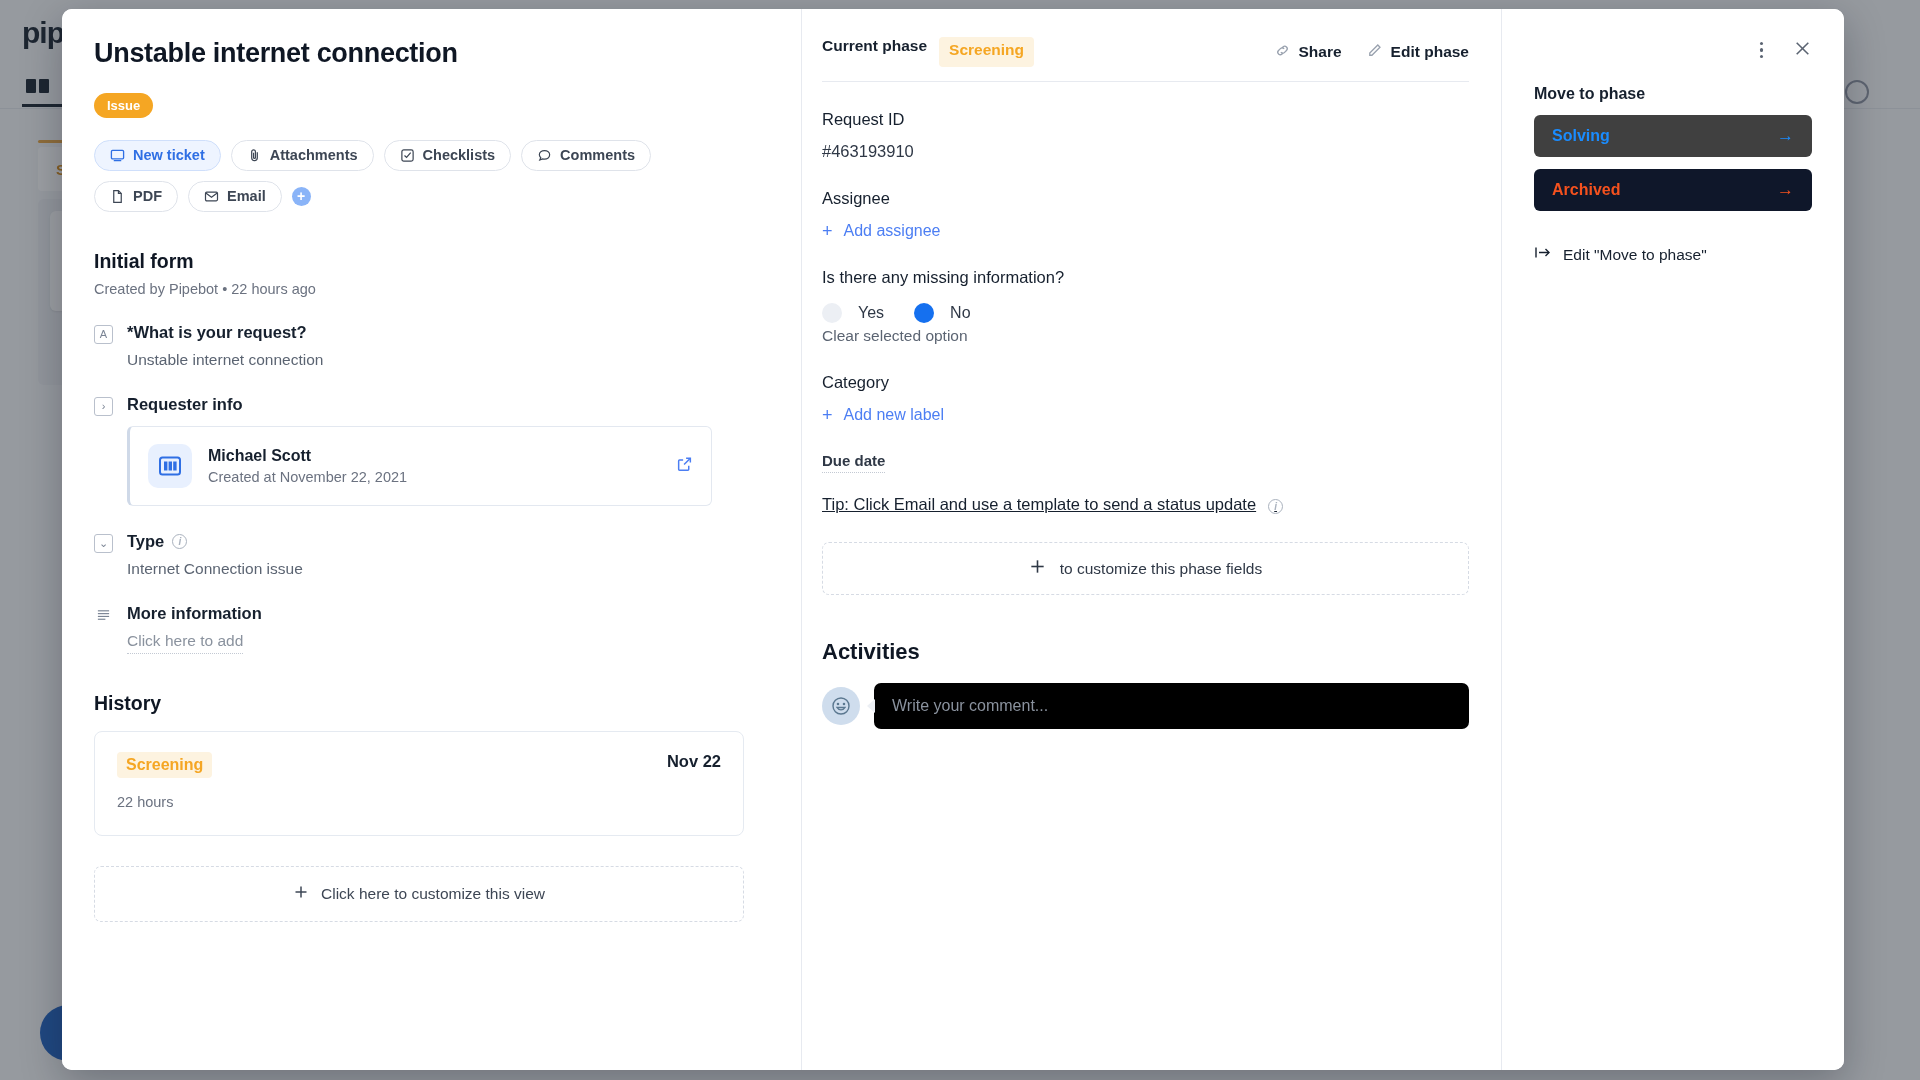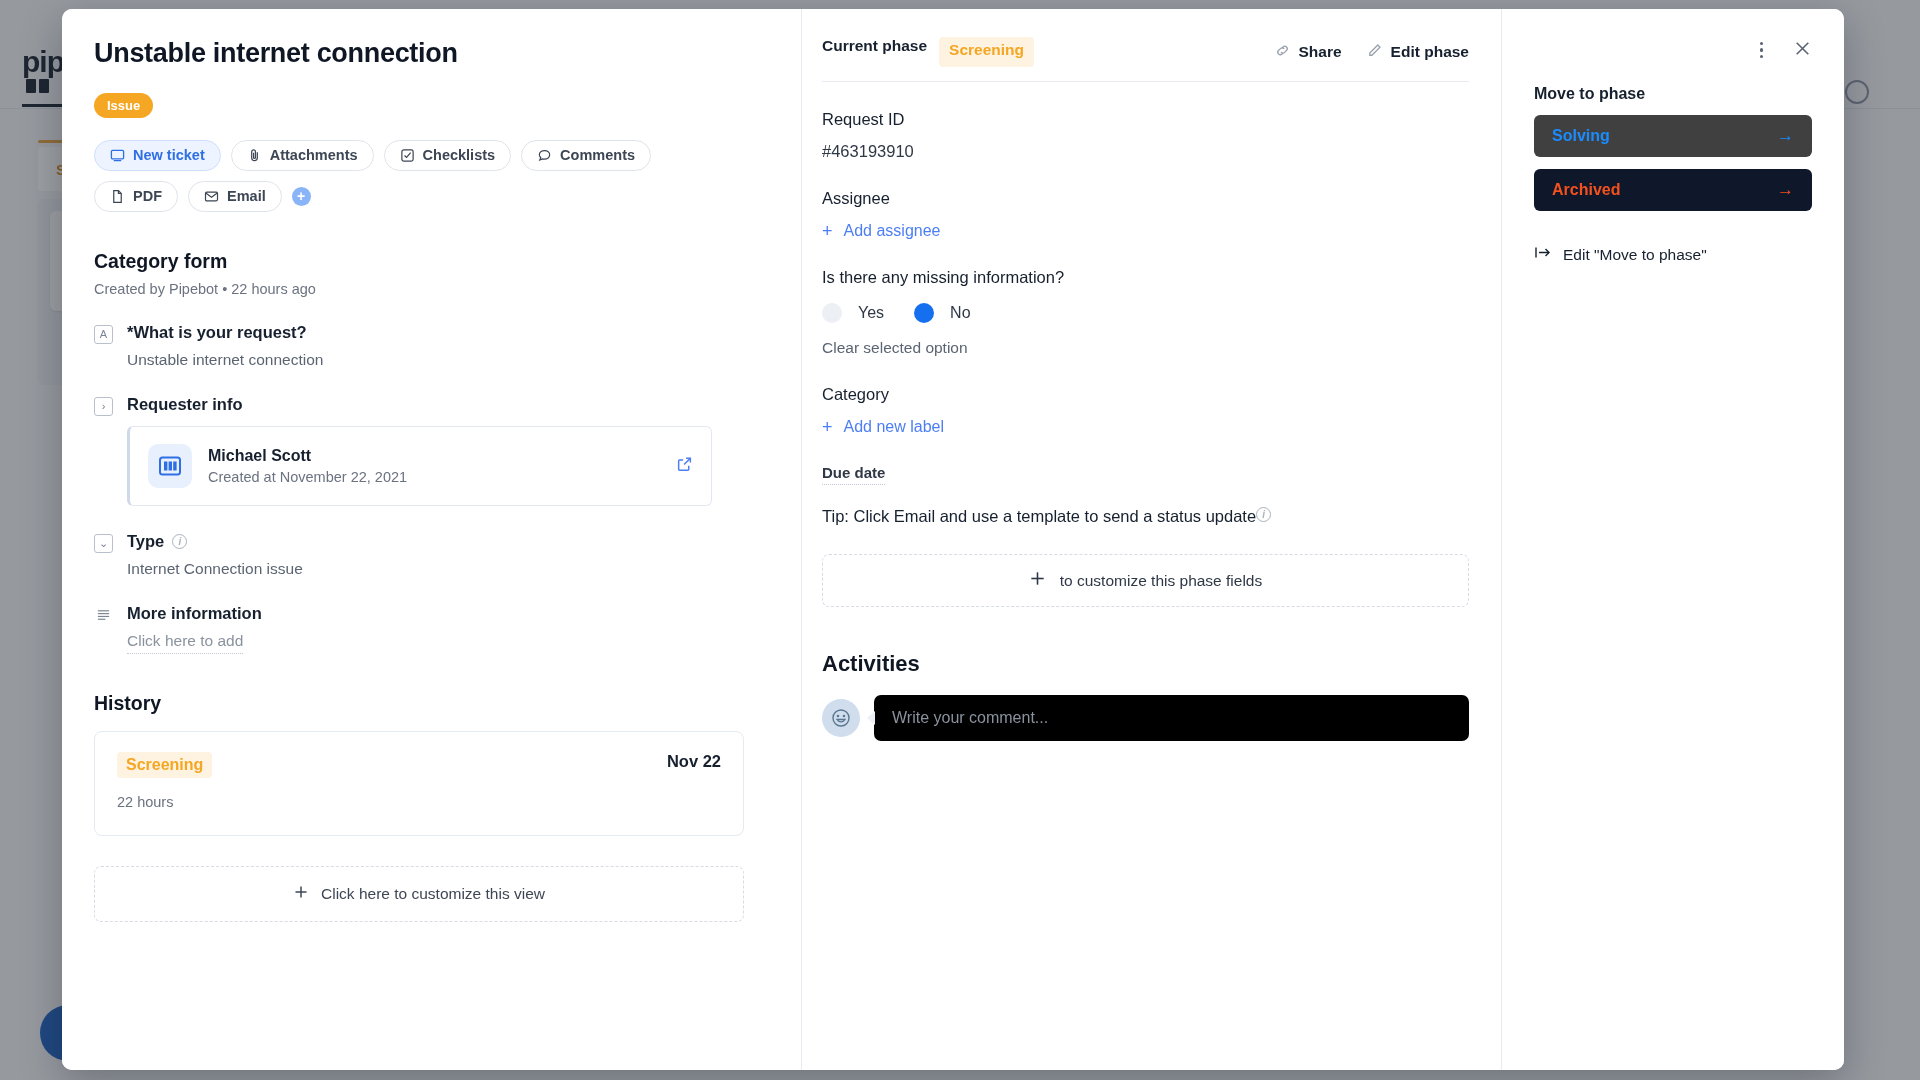--- a/index.html
+++ b/index.html
@@ -20,7 +20,6 @@
     position: absolute; left: 22px; top: 16px;
     font-size: 30px; font-weight: 700; color: #16202e;
     letter-spacing: -1px;
-    margin-top: 29px;
   }
   #bg-tabs {
     position: absolute; left: 26px; top: 75px;

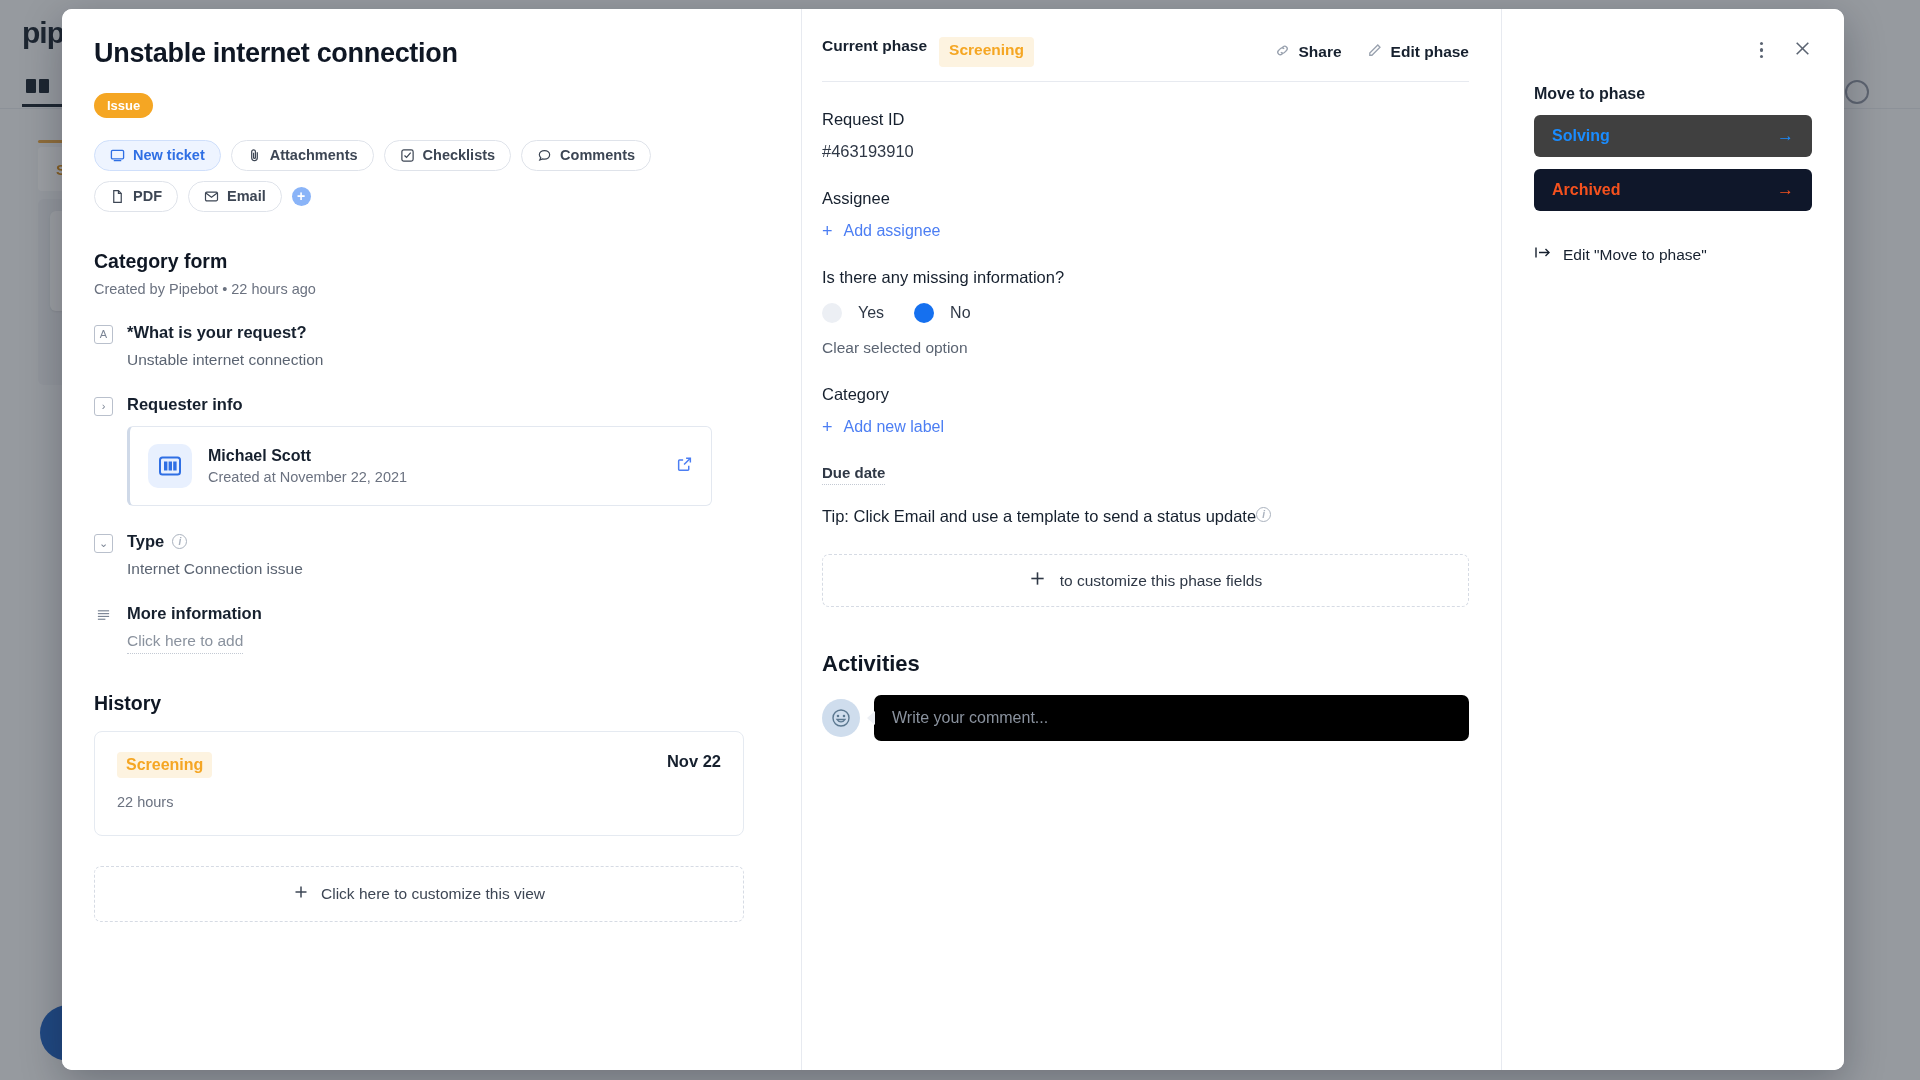--- a/index.html
+++ b/index.html
@@ -332,7 +332,7 @@
       <div id="chip-add">+</div>
     </div>
 
-    <div class="section-h">Category form</div>
+    <div class="section-h">Initial form</div>
     <div id="form-meta">Created by Pipebot • 22 hours ago</div>
 
     

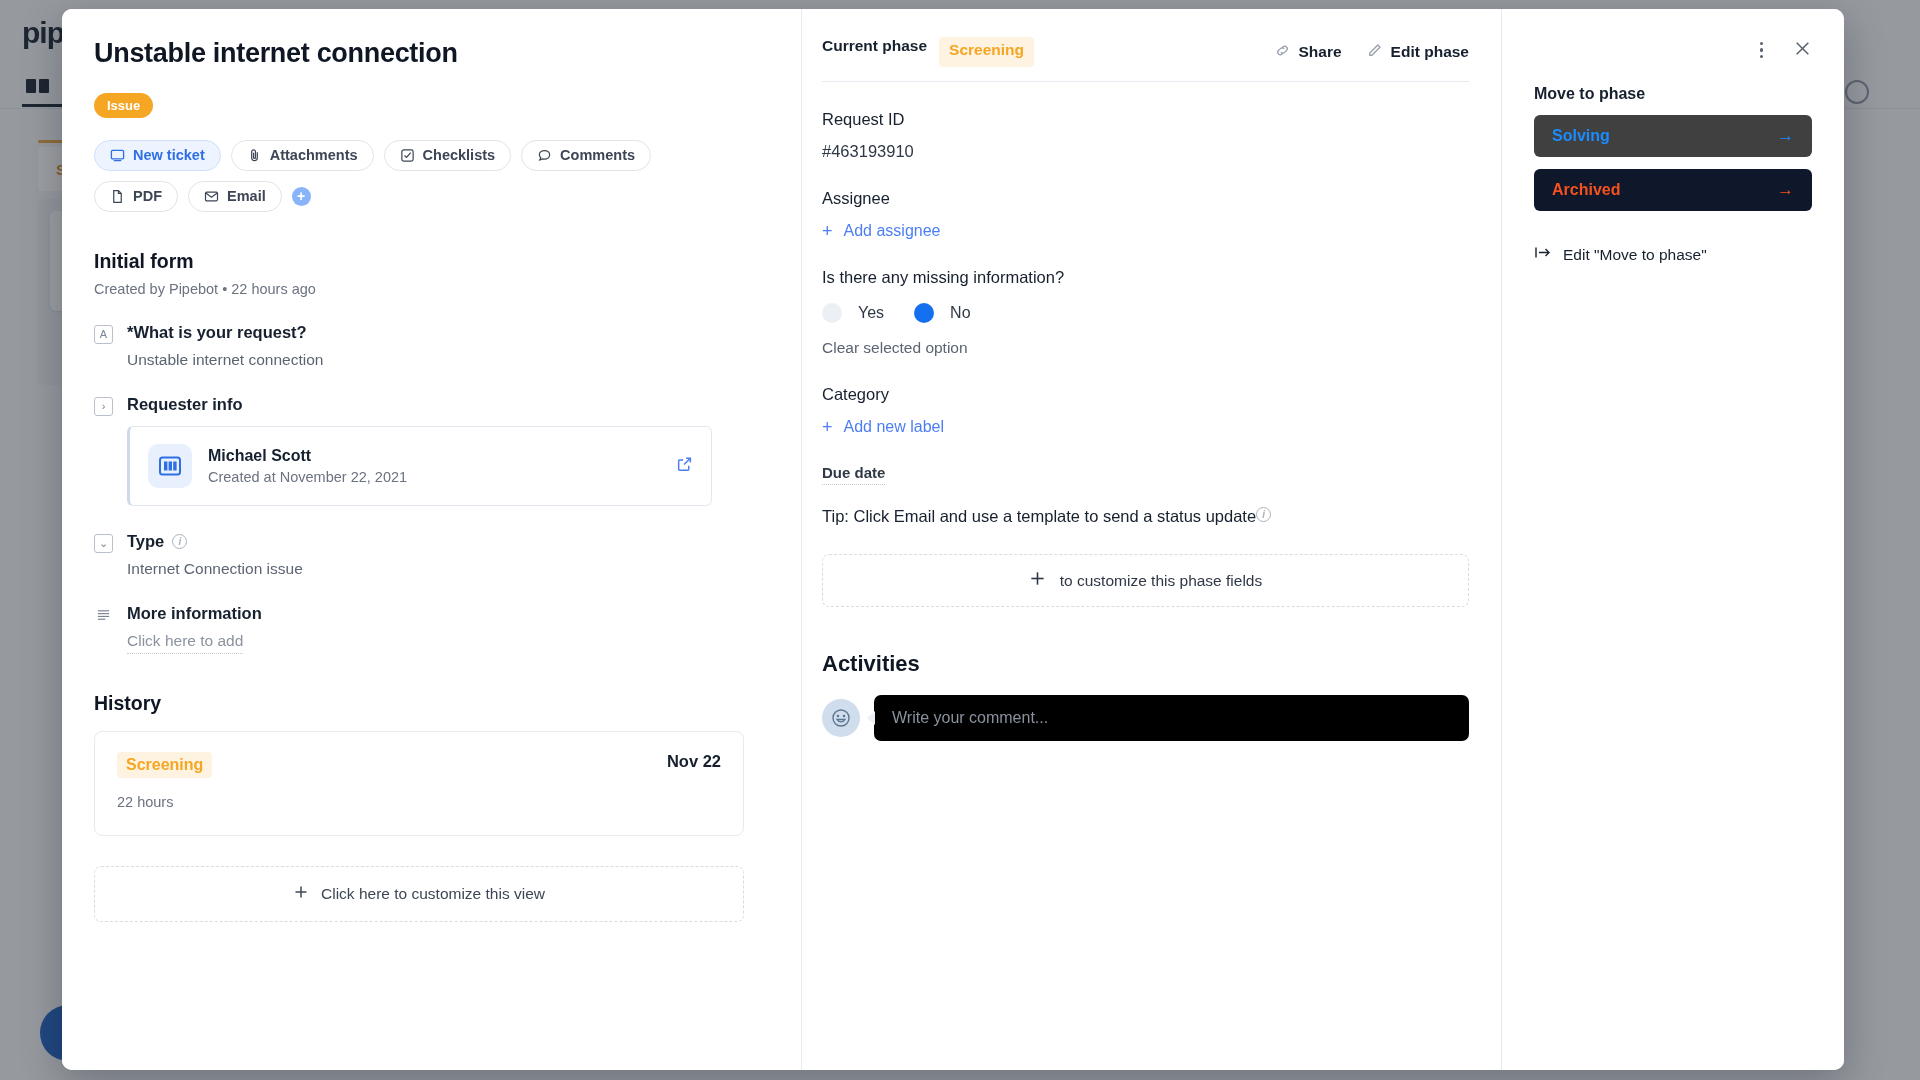--- a/index.html
+++ b/index.html
@@ -200,7 +200,7 @@
     content: ""; position: absolute; inset: 0; border-radius: 50%; background: #1570ef;
   }
   .radio-lbl { font-size: 16px; color: #2f3846; margin-right: 14px; }
-  #clear-opt { font-size: 15.5px; color: #5b6472; margin-top: 16px; }
+  #clear-opt { font-size: 15.5px; color: #5b6472; margin-top: 4px; }
   #tip-row { display: flex; align-items: flex-start; margin-top: 22px; font-size: 16.5px; color: #16202e; }
   #phase-fields-btn {
     margin-top: 28px; height: 53px; border: 1px dashed #d6dbe4; border-radius: 7px;

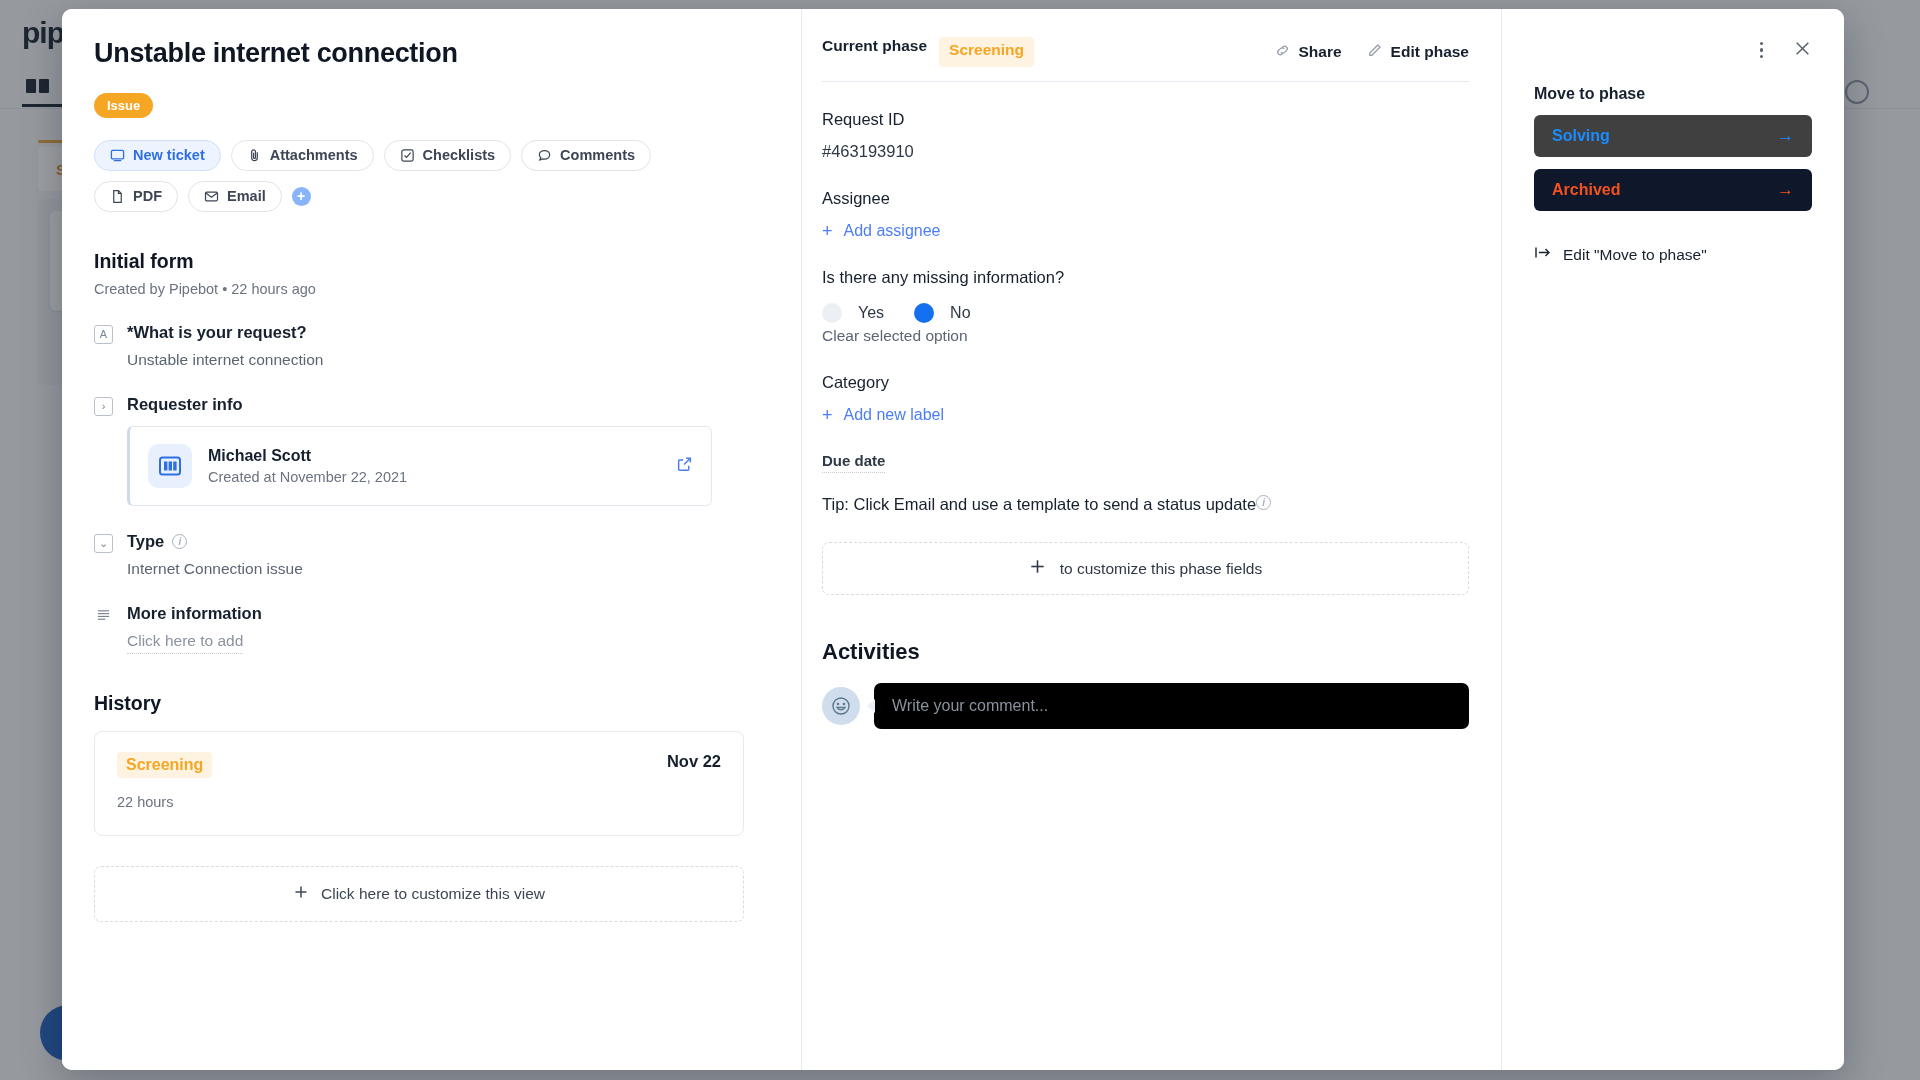--- a/index.html
+++ b/index.html
@@ -201,7 +201,7 @@
   }
   .radio-lbl { font-size: 16px; color: #2f3846; margin-right: 14px; }
   #clear-opt { font-size: 15.5px; color: #5b6472; margin-top: 4px; }
-  #tip-row { display: flex; align-items: flex-start; margin-top: 22px; font-size: 16.5px; color: #16202e; }
+  #tip-row { display: flex; align-items: flex-end; gap: 12px; margin-top: 22px; font-size: 16.5px; color: #16202e; text-decoration: underline; }
   #phase-fields-btn {
     margin-top: 28px; height: 53px; border: 1px dashed #d6dbe4; border-radius: 7px;
     display: flex; align-items: center; justify-content: center; gap: 14px;

